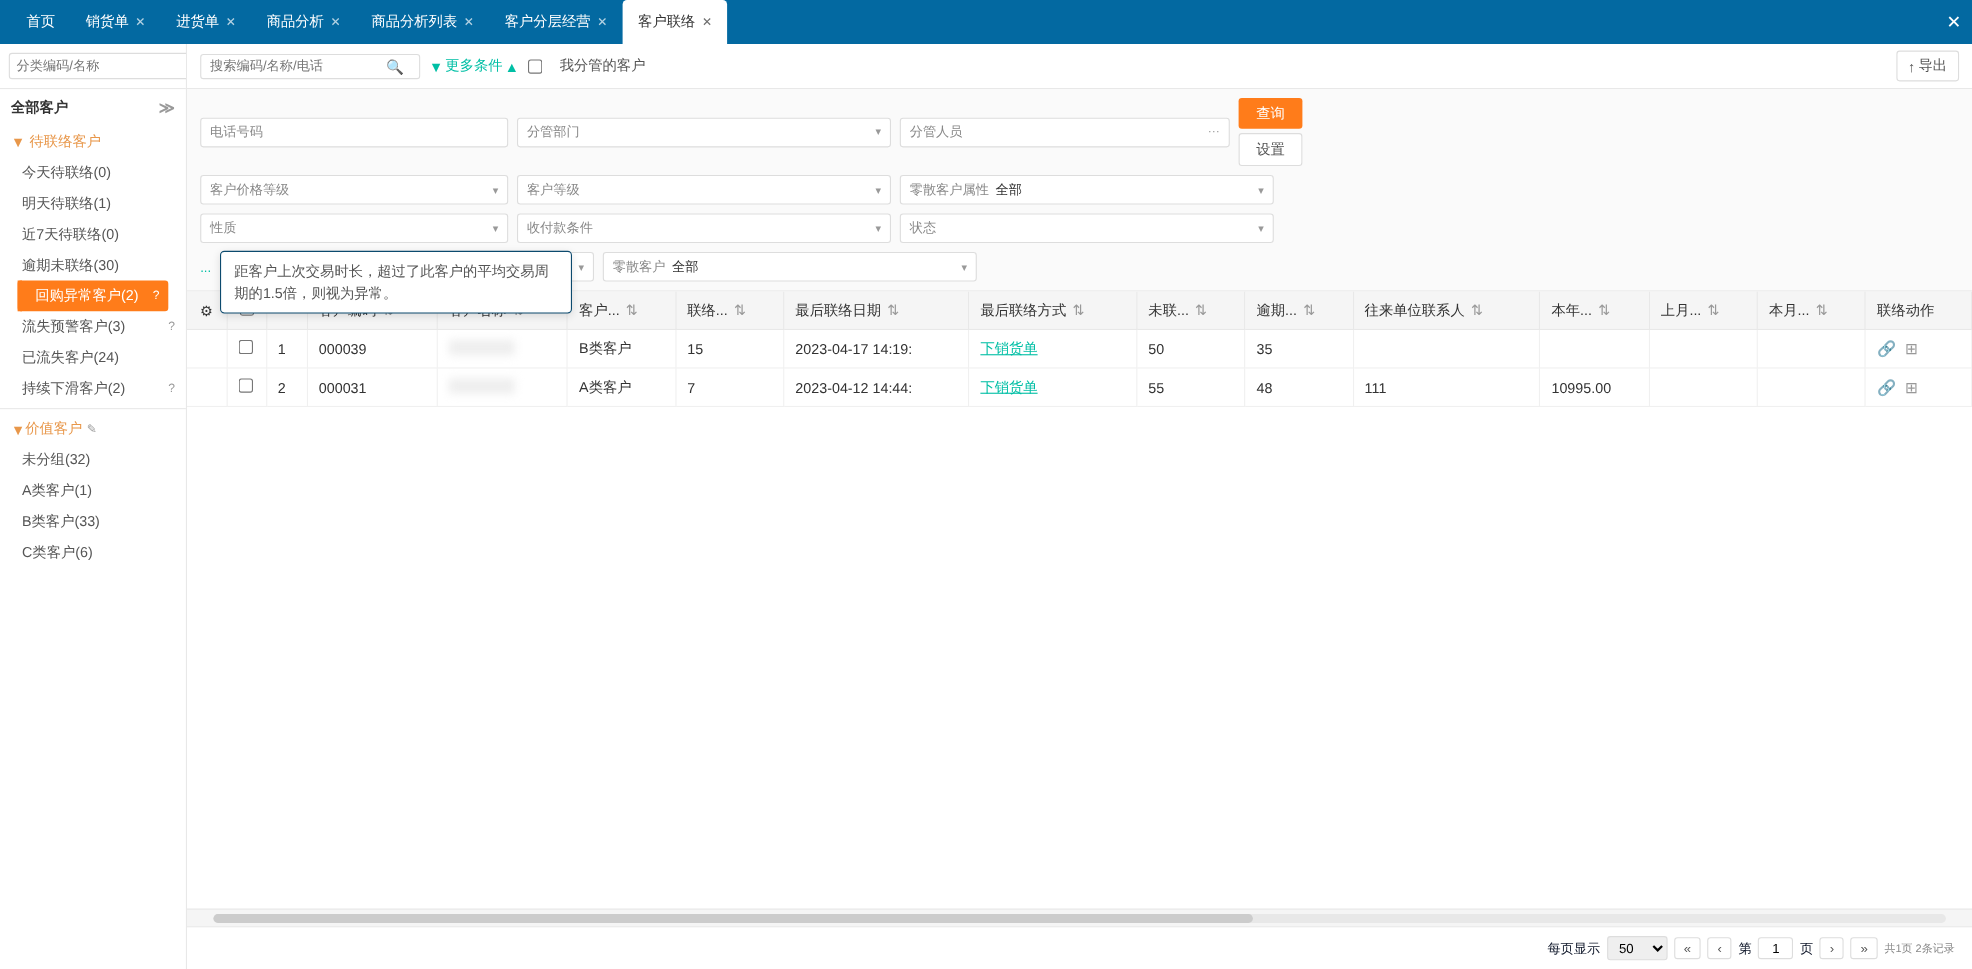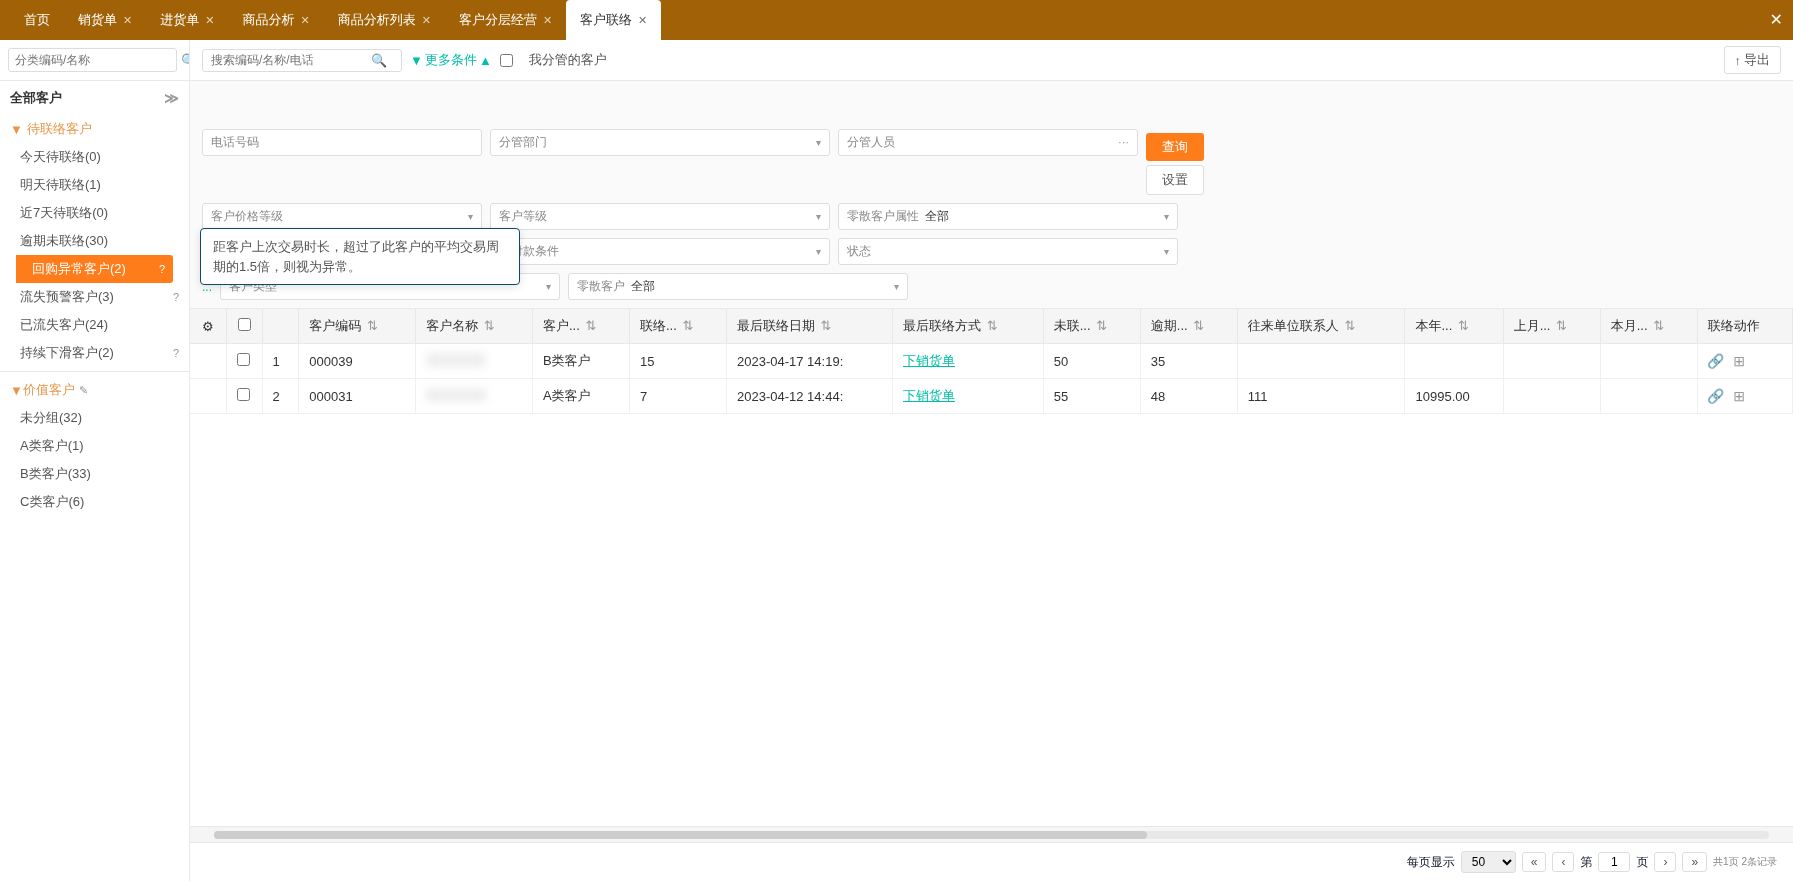--- a/index.html
+++ b/index.html
@@ -7,7 +7,7 @@
 
     
     .top-nav {
-      display: flex; align-items: center; background: #a16207; height: 40px; padding: 0 10px;
+      display: flex; align-items: center; background: #0369a1; height: 40px; padding: 0 10px;
       position: relative;
     }
     .top-nav-item {

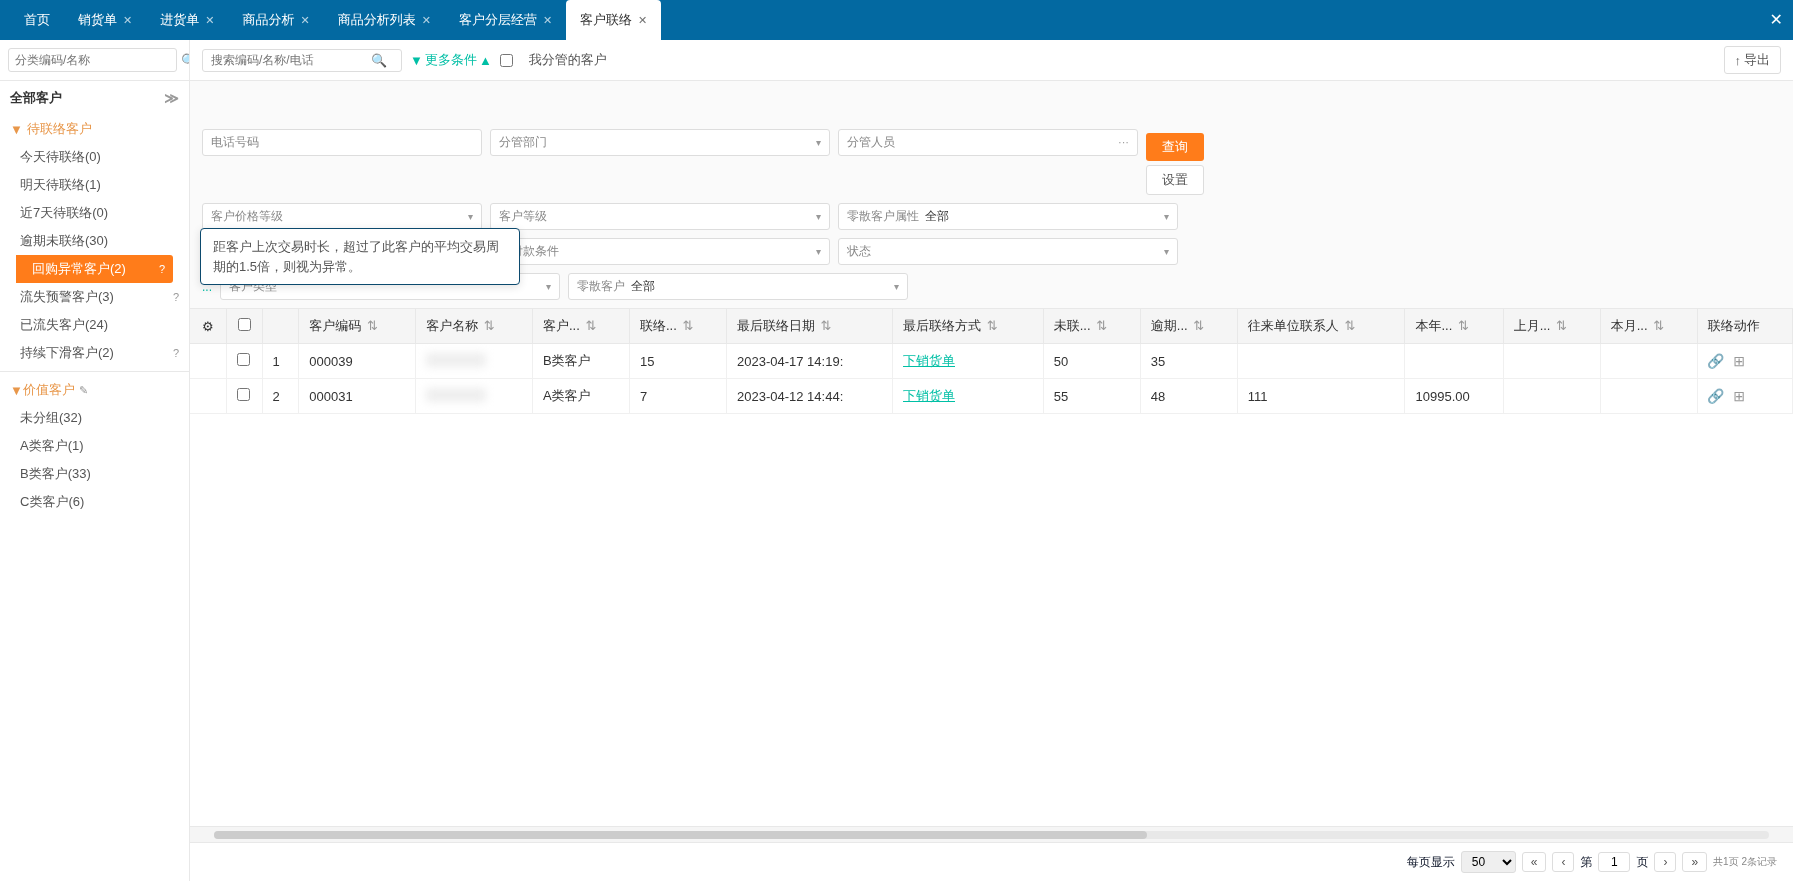--- a/index.html
+++ b/index.html
@@ -25,7 +25,7 @@
 
     
     .sidebar {
-      width: 190px; background: #fff; border-right: 1px solid #e8e8e8;
+      width: 170px; background: #fff; border-right: 1px solid #e8e8e8;
       display: flex; flex-direction: column; overflow: hidden; flex-shrink: 0;
     }
     .sidebar-search {

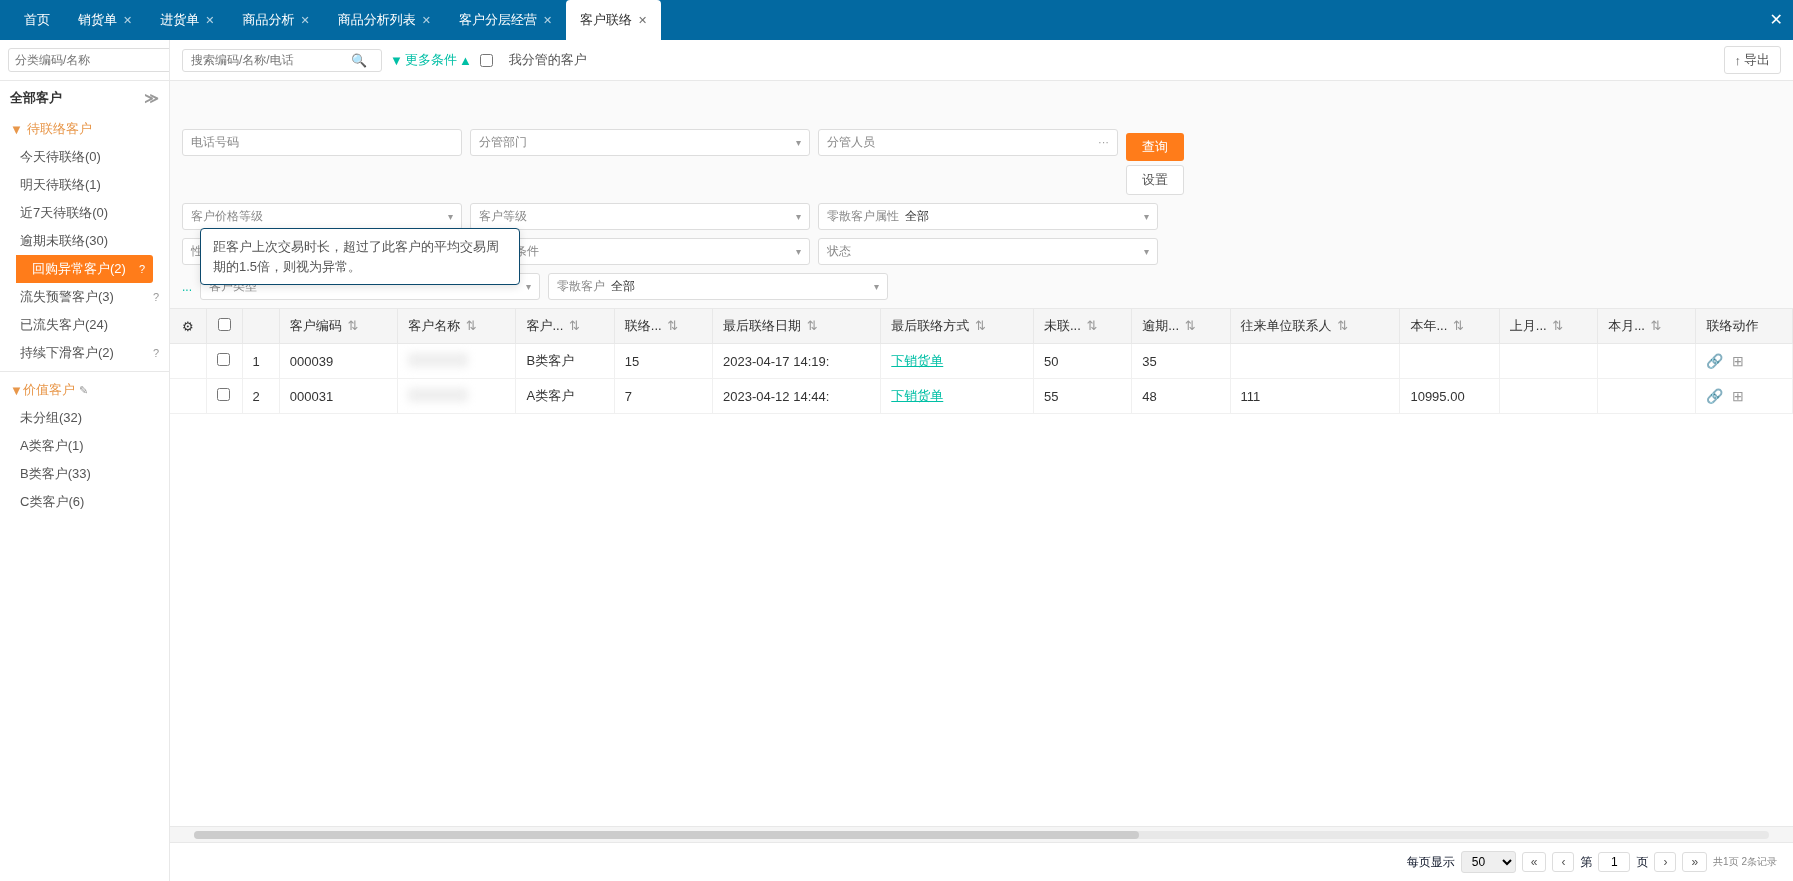--- a/index.html
+++ b/index.html
@@ -119,7 +119,7 @@
       background: #fff; color: #555; border: 1px solid #ddd; padding: 5px 14px;
       border-radius: 3px; cursor: pointer; font-size: 13px;
     }
-    .btn-group { display: flex; flex-direction: column; gap: 4px; margin-top: 44px; }
+    .btn-group { display: flex; flex-direction: column; gap: 4px; }
 
     
     .table-container { flex: 1; overflow: auto; }

